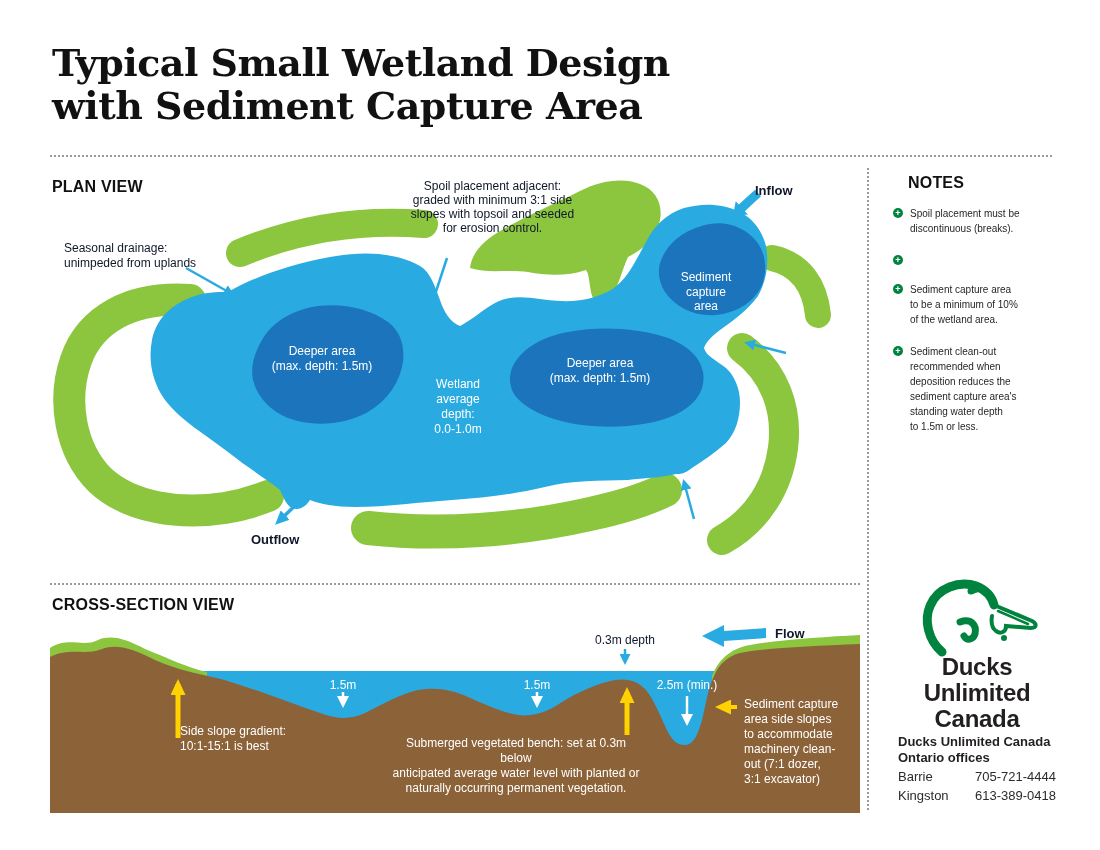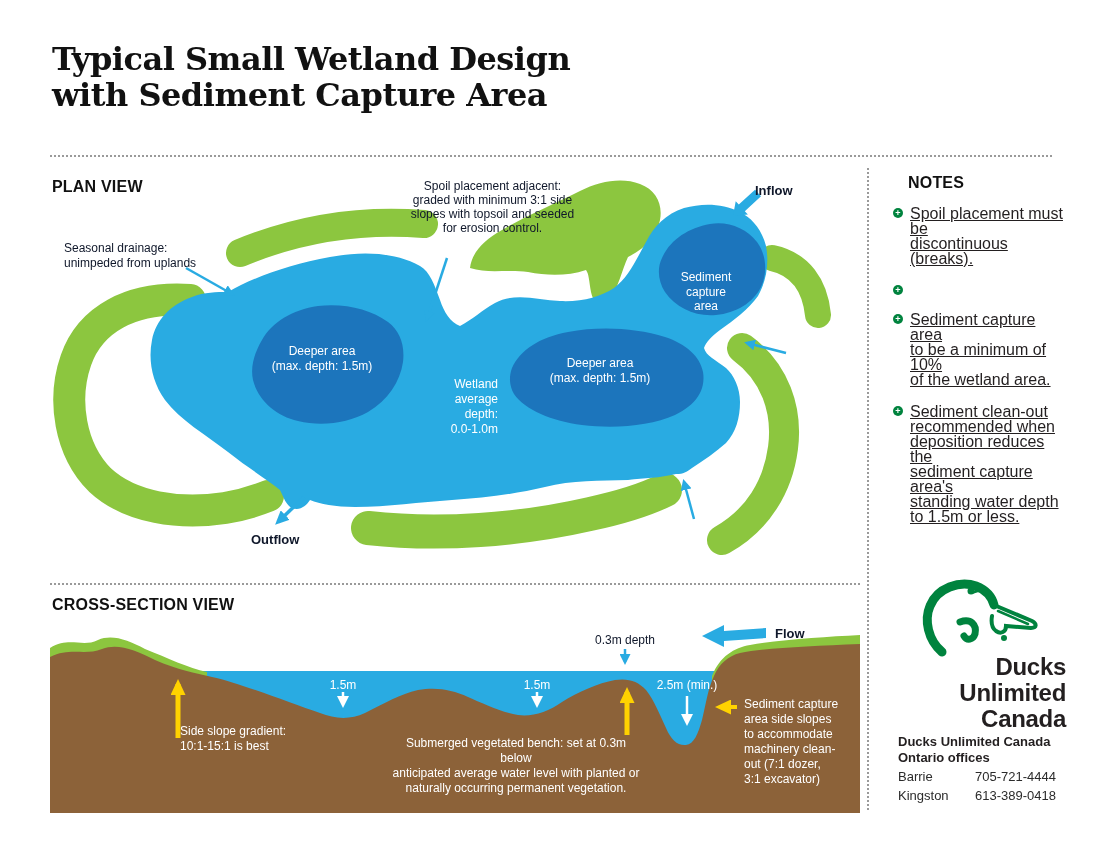--- a/index.html
+++ b/index.html
@@ -13,7 +13,7 @@
   #main-title {
     left:52px; top:42px; width:700px;
     font-family:"DejaVu Serif","Liberation Serif",serif;
-    font-weight:700; font-size:32px; line-height:1.12; letter-spacing:-0.5px; color:#111;
+    font-weight:700; font-size:38px; line-height:1.12; letter-spacing:-0.5px; color:#111;
   }
 
   

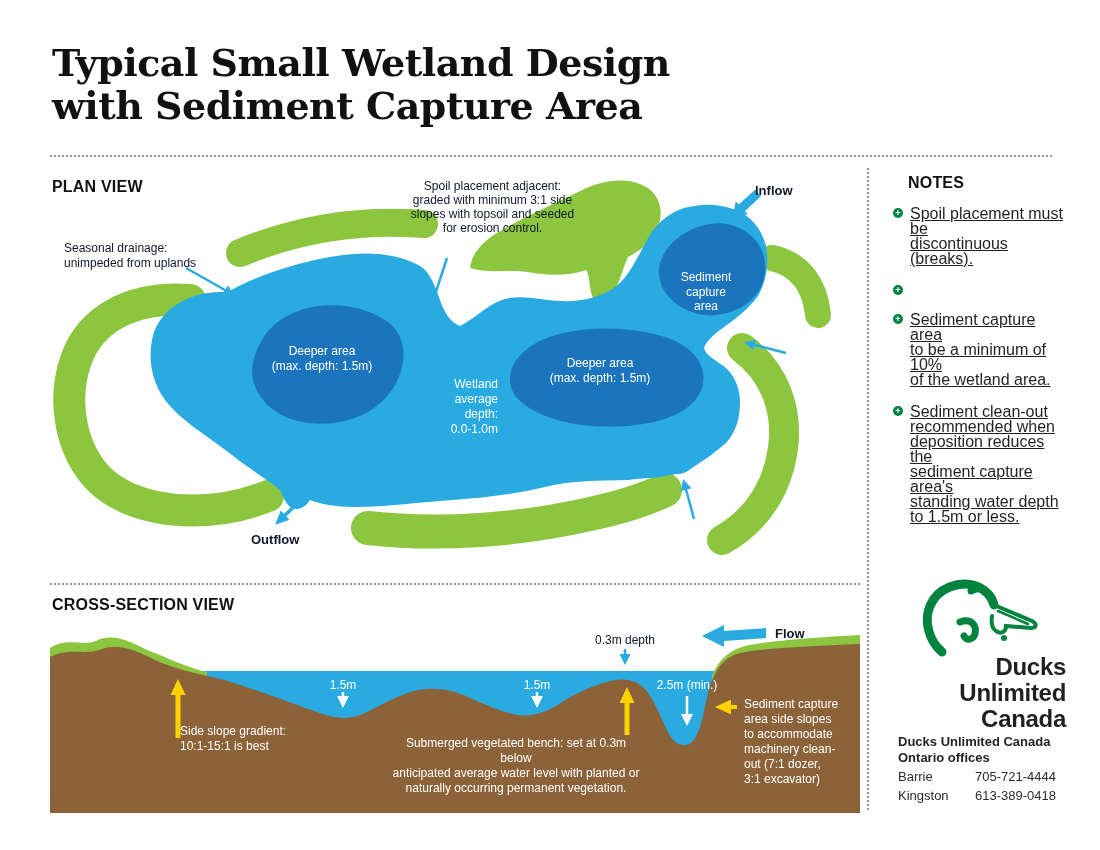--- a/index.html
+++ b/index.html
@@ -39,7 +39,7 @@
     border-radius:50%; background:#00833E; color:#fff;
     font-size:9px; line-height:10px; text-align:center; font-weight:700;
   }
-  .note-text { font-size:16px; line-height:15px;text-decoration:underline; }
+  .note-text { font-size:10px; line-height:15px; }
 
   
   #du-wordmark {

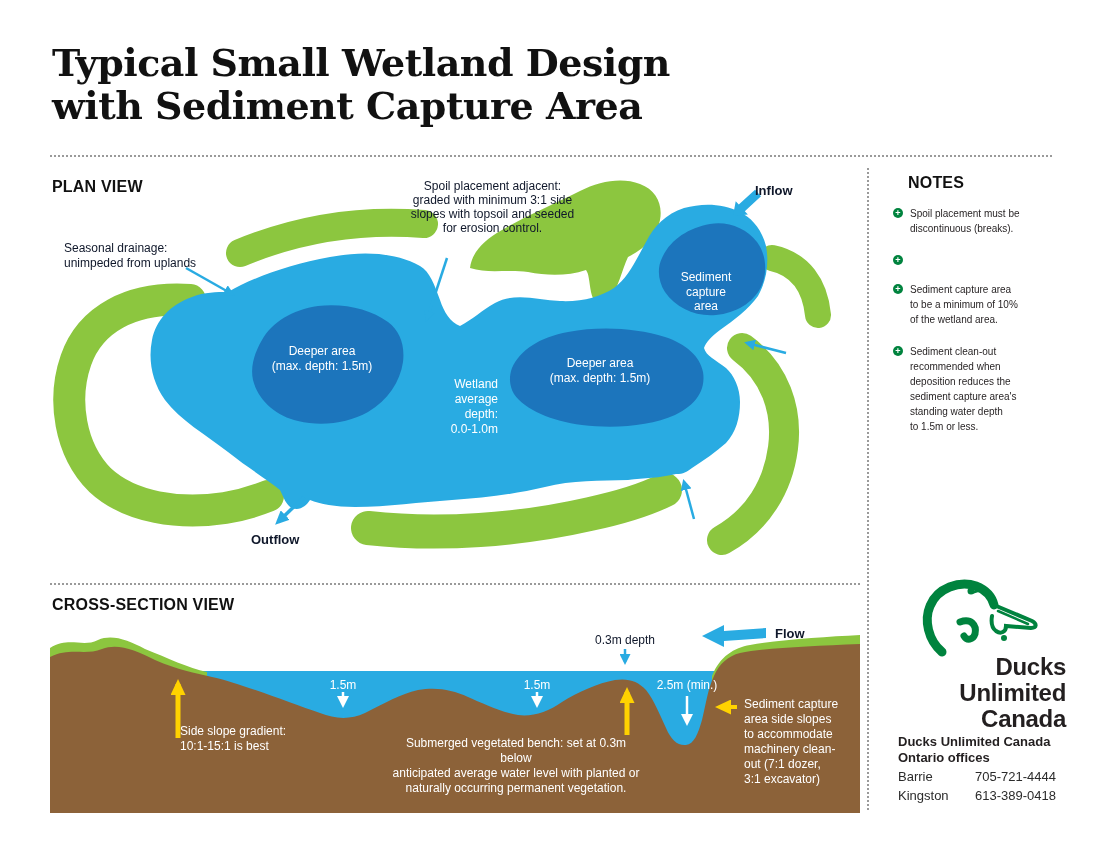--- a/index.html
+++ b/index.html
@@ -129,7 +129,7 @@
   <div class="abs lbl pre center white" style="left:666px; top:246px; width:80px;margin-top:24px;">Sediment
 capture
 area</div>
-  <div class="abs lbl pre center white" style="left:418px; top:377px; width:80px; line-height:15px;text-align:right;">Wetland
+  <div class="abs lbl pre center white" style="left:418px; top:377px; width:80px; line-height:15px;">Wetland
 average
 depth:
 0.0-1.0m</div>

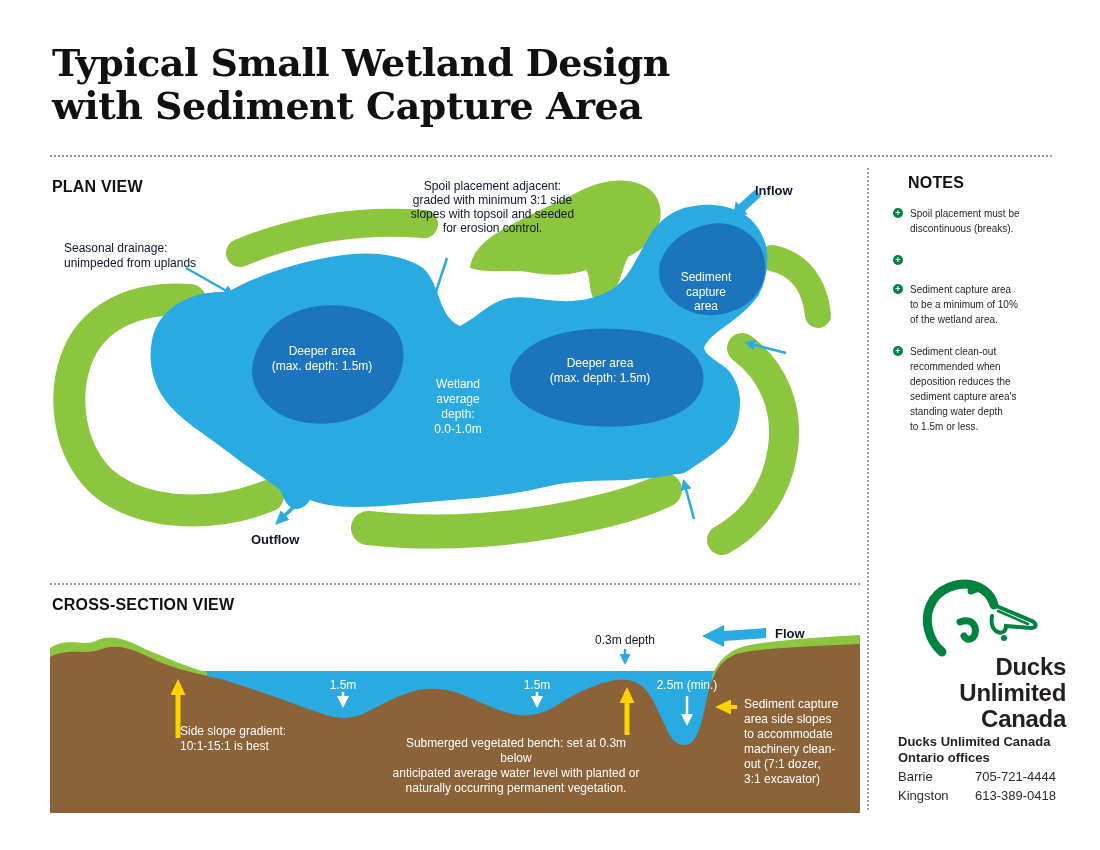--- a/index.html
+++ b/index.html
@@ -43,7 +43,7 @@
 
   
   #du-wordmark {
-    left:888px; top:654px; width:178px; text-align:right;
+    left:888px; top:654px; width:178px; text-align:center;
     font-size:24px; line-height:26px; font-weight:600; color:#231F20; letter-spacing:-0.3px;
   }
   #du-offices-heading { left:898px; top:734px; font-size:13px; line-height:16px; font-weight:700; }

